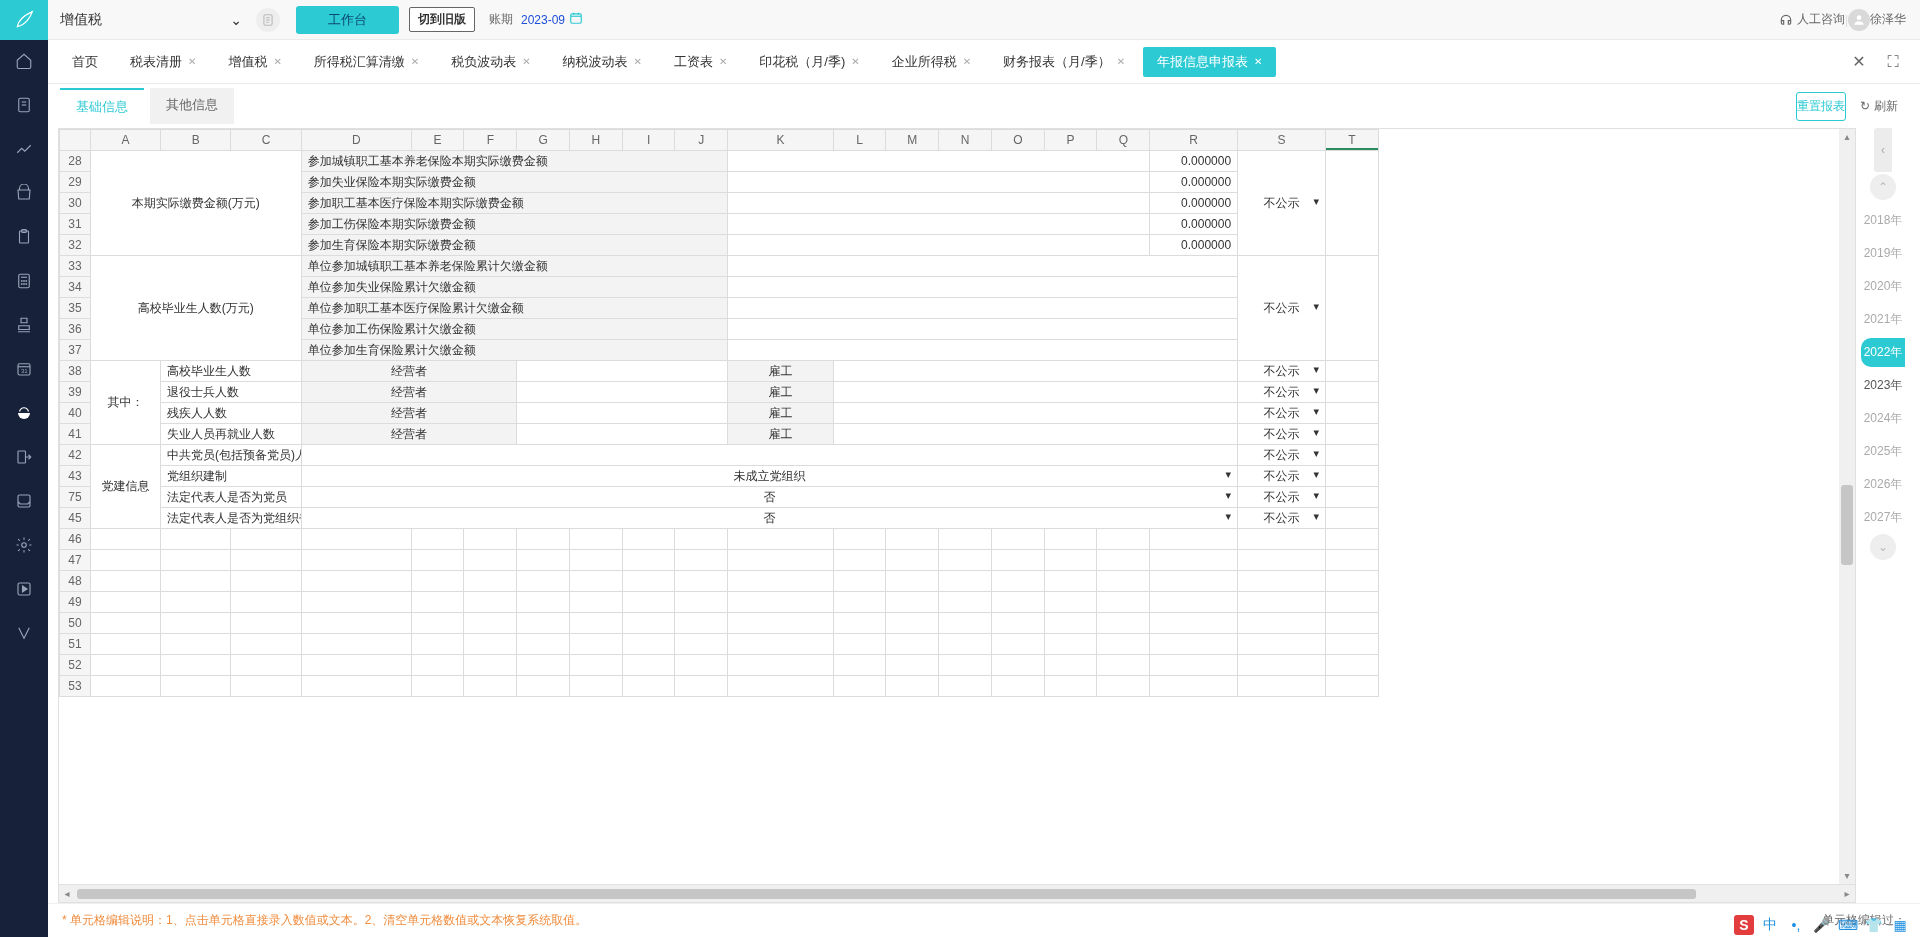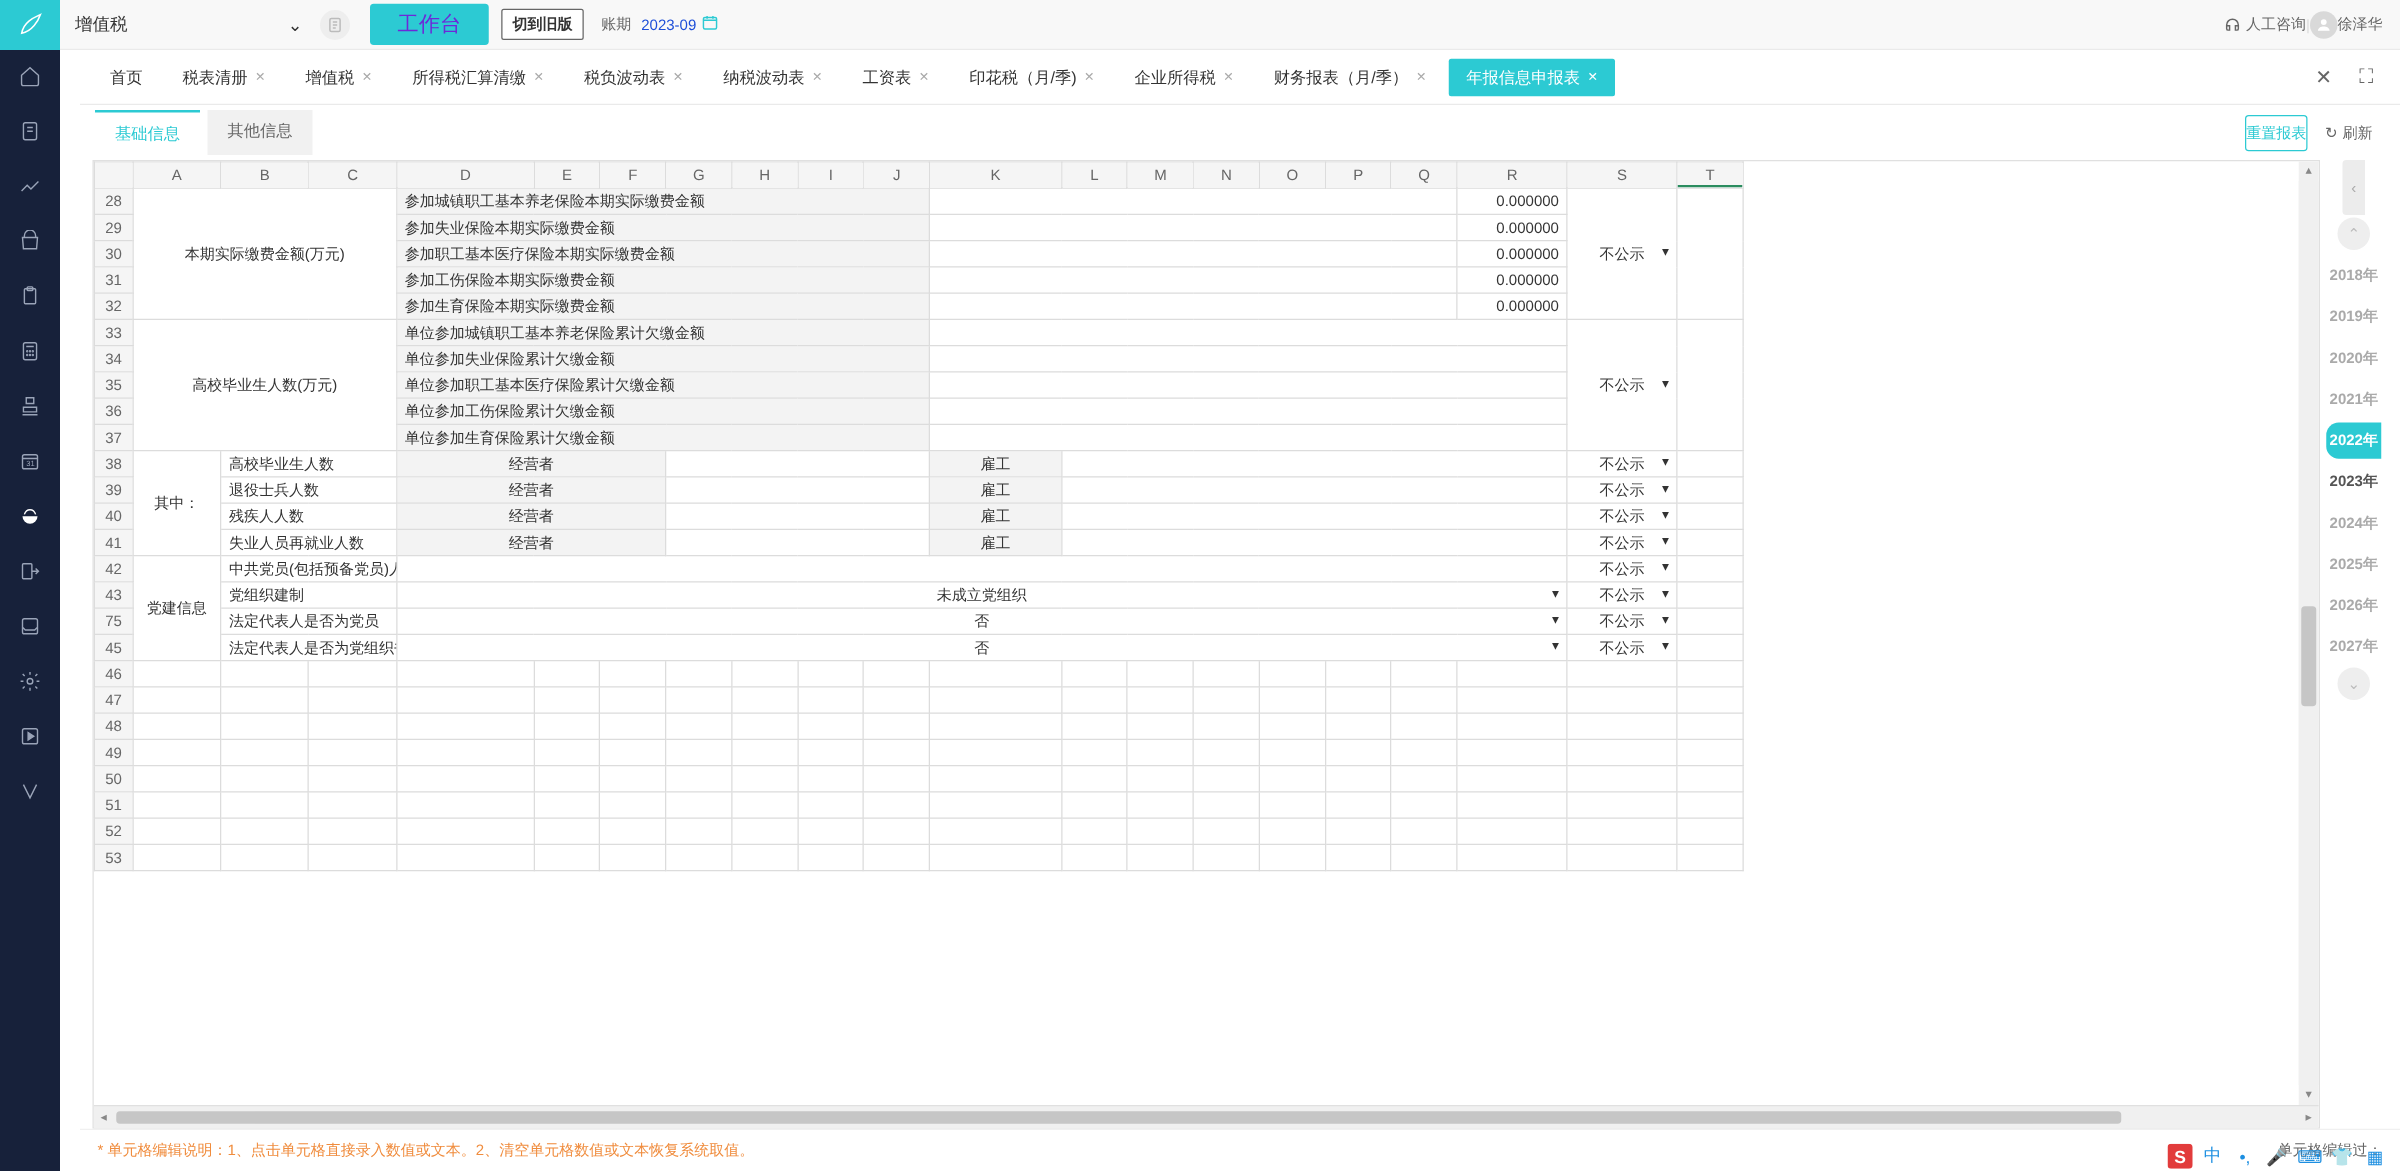--- a/index.html
+++ b/index.html
@@ -13,7 +13,7 @@
 .module-select span { font-size: 14px; color: #333; }
 .caret-down { color: #2ccad3; font-size: 12px; margin-left: auto; margin-right: 8px; }
 .circle-icon { width: 24px; height: 24px; border-radius: 50%; background: #eee; display: flex; align-items: center; justify-content: center; color: #bbb; margin-left: 6px;}
-.workbench-btn { background: #2ccad3; color: #6d28d9; border: none; padding: 5px 22px; border-radius: 3px; margin-left: 16px; font-size: 17px; cursor: pointer; }
+.workbench-btn { background: #2ccad3; color: #0c4a6e; border: none; padding: 5px 32px; border-radius: 3px; margin-left: 16px; font-size: 13px; cursor: pointer; }
 .switch-btn { border: 1px solid #666; background: #fff; color: #333; padding: 3px 8px; border-radius: 2px; margin-left: 10px; font-size: 12px; cursor: pointer; font-weight: bold; }
 .period-label { margin-left: 14px; color: #666; }
 .period-value { margin-left: 8px; color: #1d4ed8; }

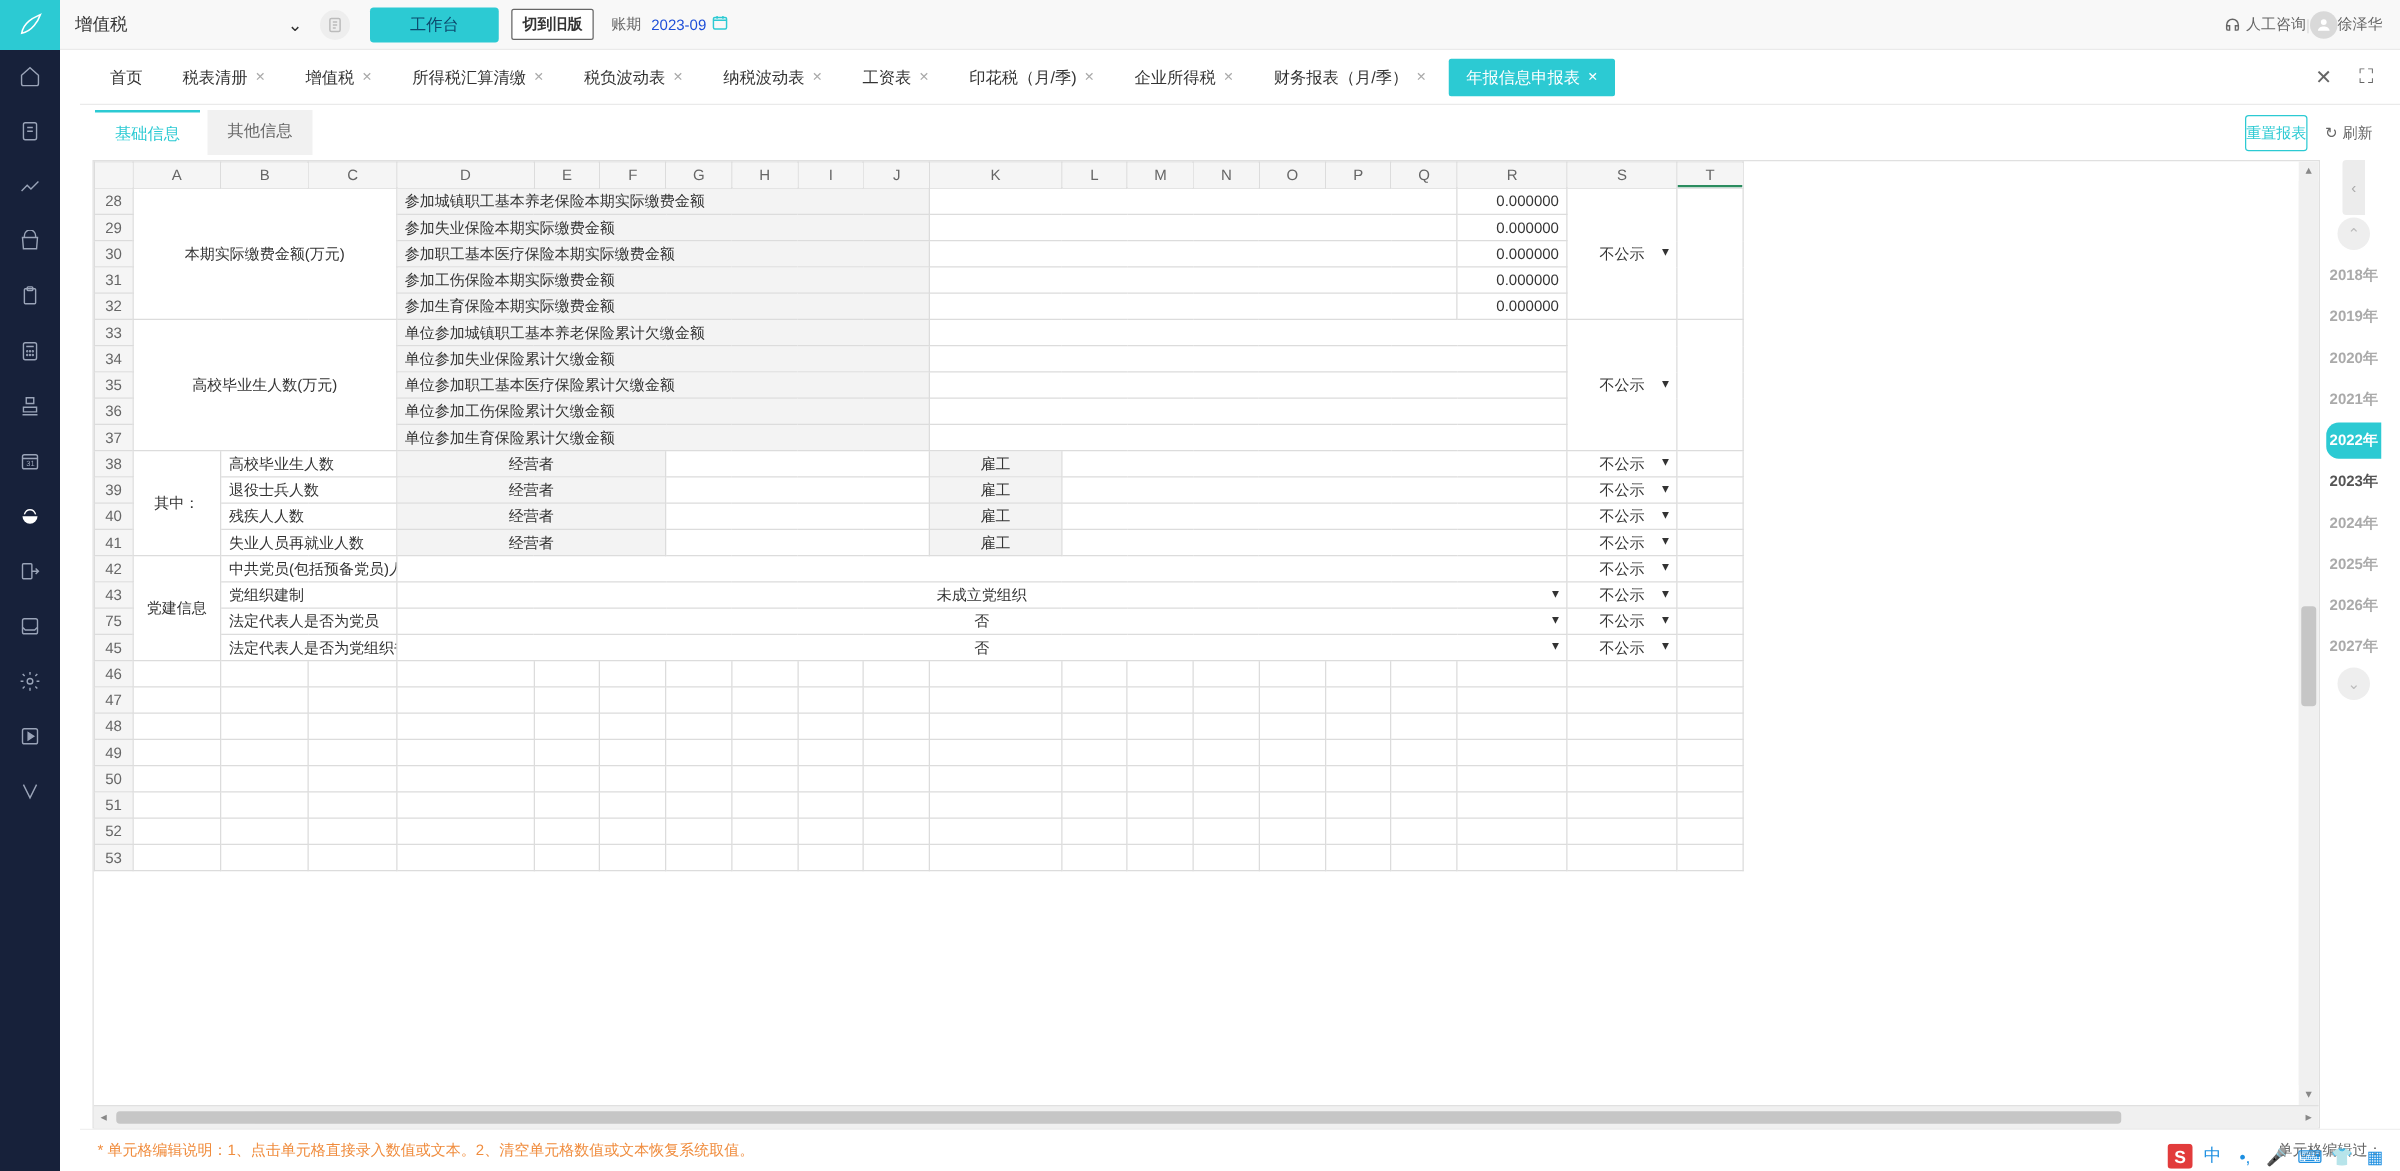--- a/index.html
+++ b/index.html
@@ -24,7 +24,7 @@
 .username { color: #666; }
 
 
-.layout { display: flex; height: calc(100vh - 40px); gap: 16px; }
+.layout { display: flex; height: calc(100vh - 40px); }
 
 
 .sidebar { width: 48px; background: #17213a; display: flex; flex-direction: column; align-items: center; padding-top: 6px; gap: 14px; }

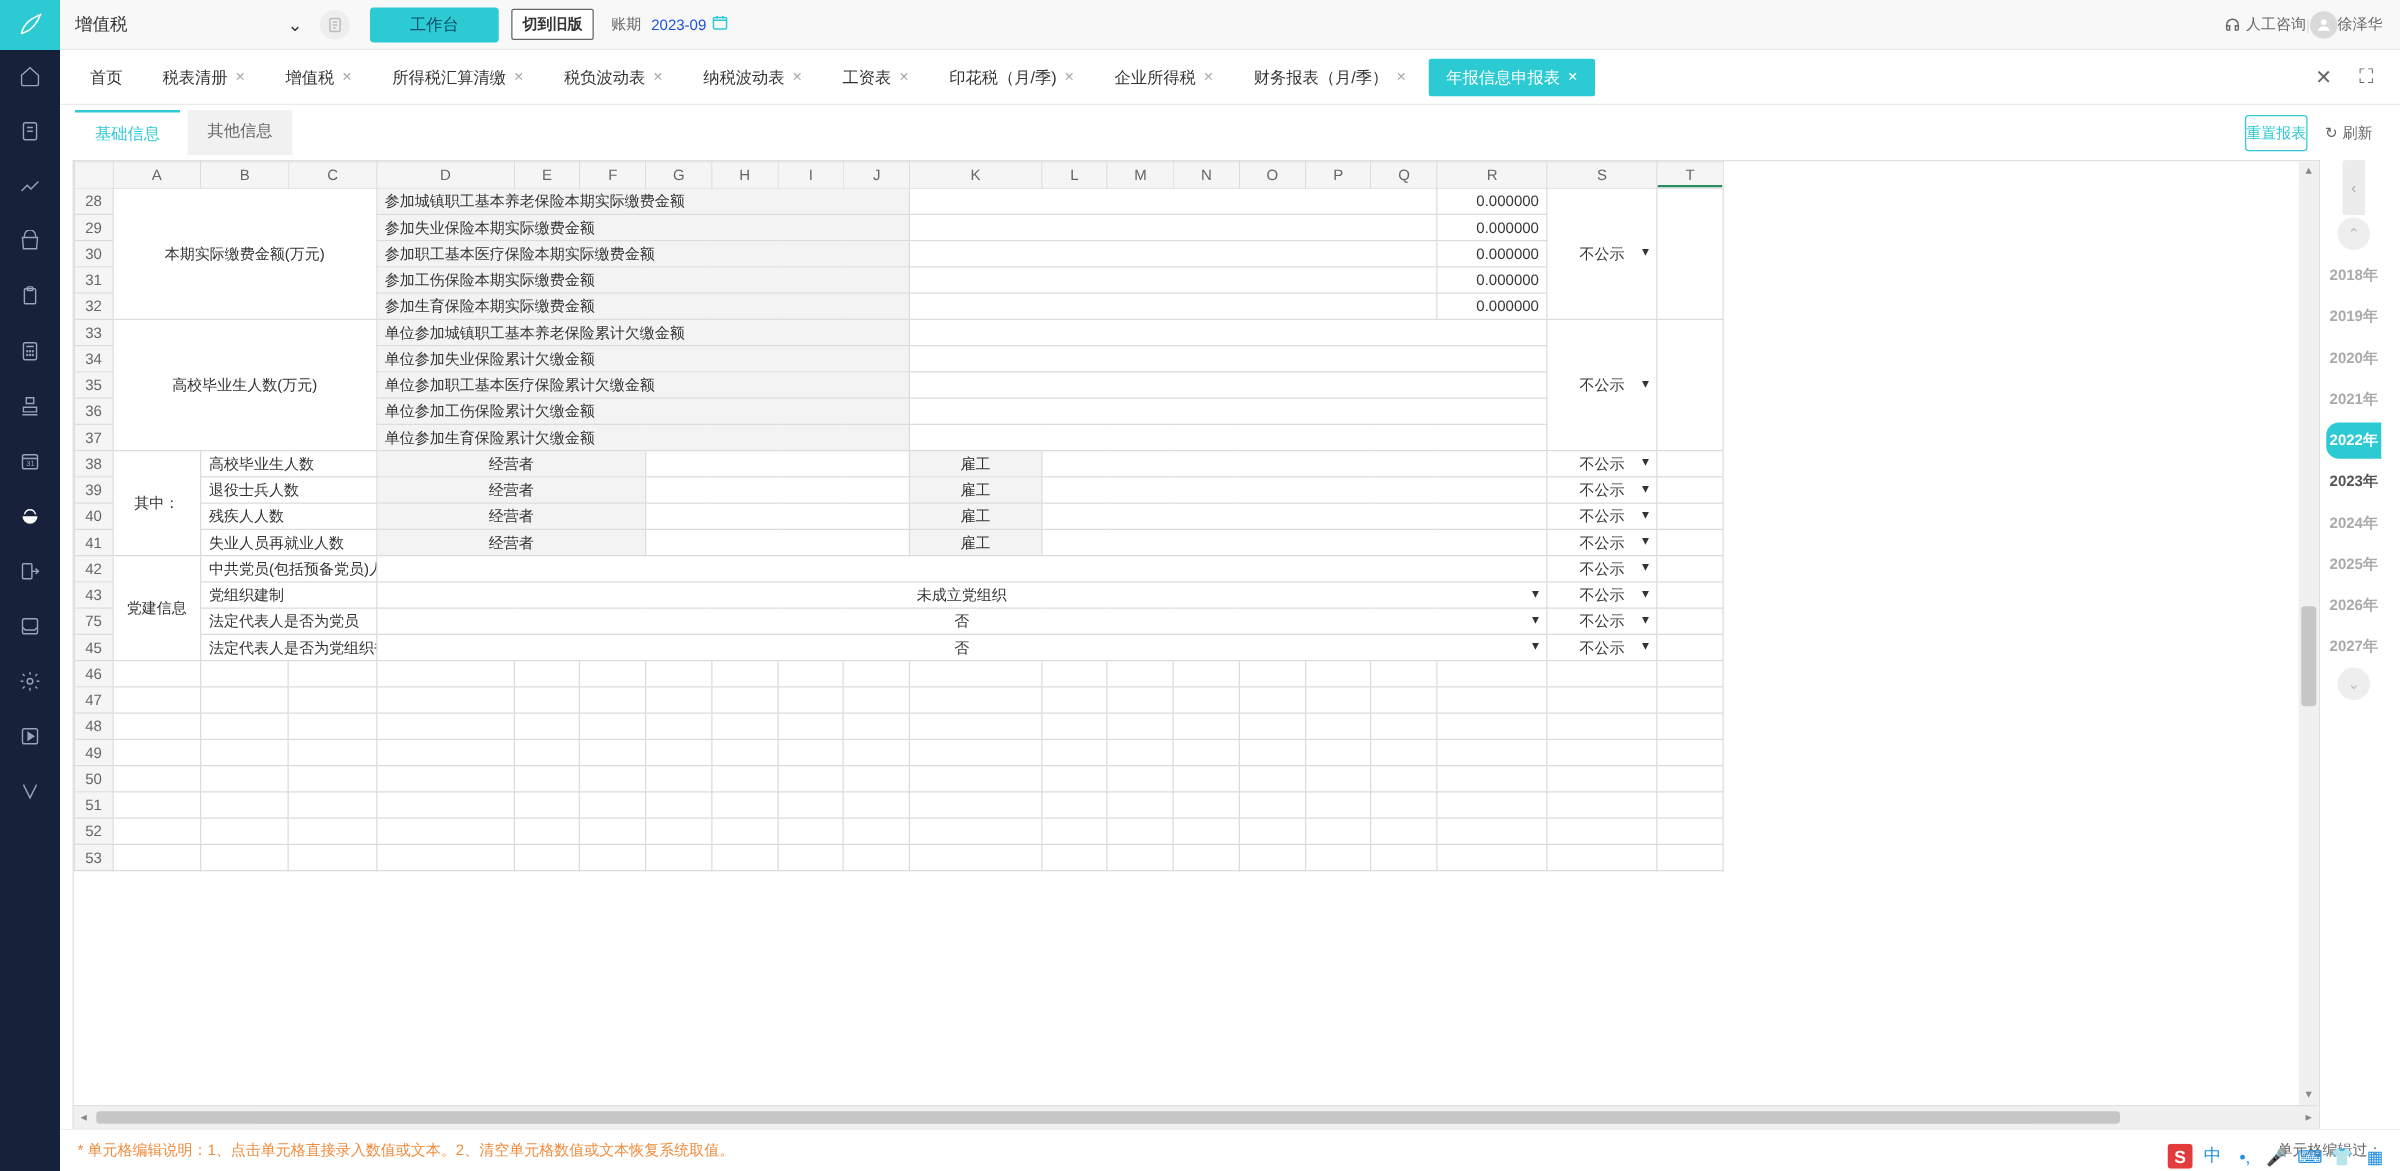--- a/index.html
+++ b/index.html
@@ -78,7 +78,7 @@
 
 
 .year-rail-wrap { width: 54px; display: flex; flex-direction: column; align-items: center; }
-.year-rail { width: 44px; display: flex; flex-direction: column; align-items: center; gap: 4px; margin-top: 4px; font-weight: bold; }
+.year-rail { width: 44px; display: flex; flex-direction: column; align-items: center; gap: 4px; margin-top: 4px; }
 .year-rail .yr { width: 44px; text-align: center; padding: 6px 0; color: #aaa; font-size: 12px; border-radius: 10px 0 0 10px; cursor: pointer;}
 .year-rail .yr.dark { color: #555; }
 .year-rail .yr.active { background: #2ccad3; color: #fff; }

